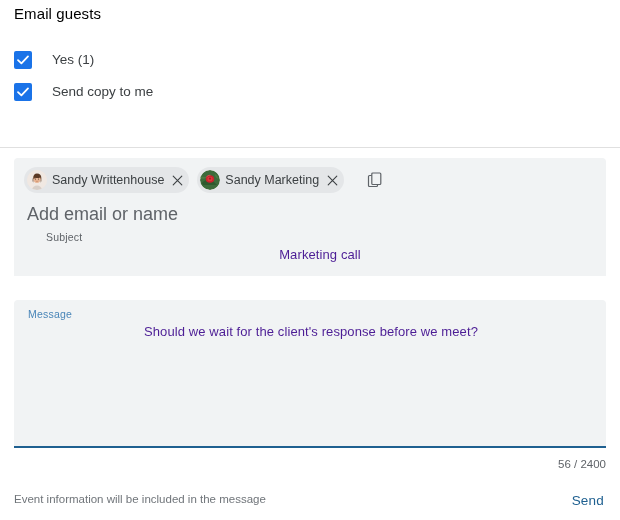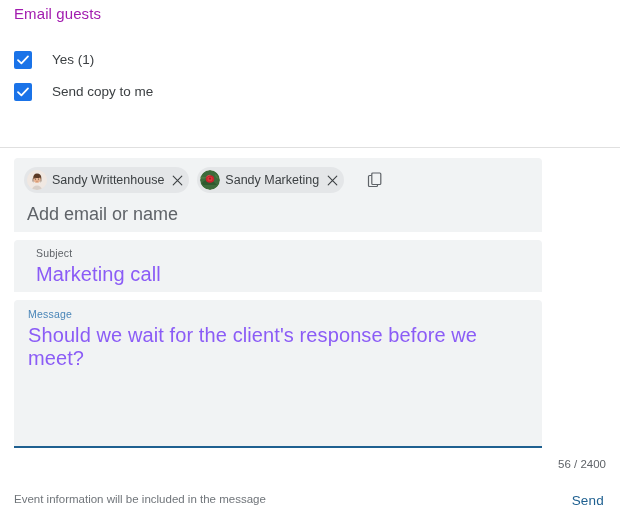--- a/index.html
+++ b/index.html
@@ -23,7 +23,7 @@
     left: 14px;
     top: 5px;
     font-size: 15px;
-    color: #a21caf;
+    color: #000000;
     letter-spacing: 0.1px;
   }
 

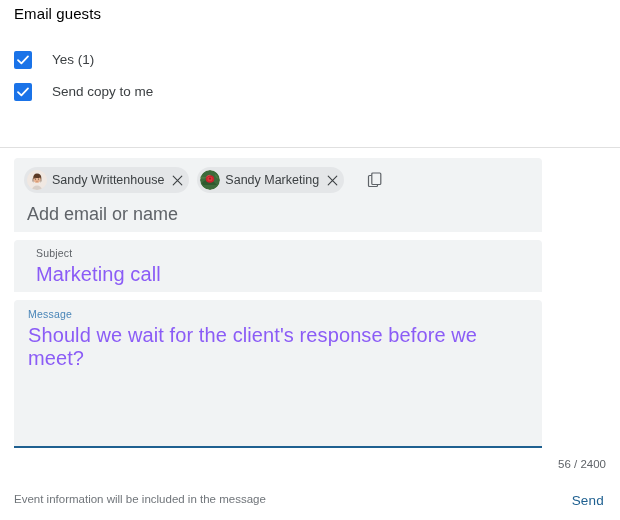--- a/index.html
+++ b/index.html
@@ -74,7 +74,7 @@
   .field {
     position: absolute;
     left: 14px;
-    width: 528px;
+    width: 592px;
     background: #f1f3f4;
     border-radius: 4px 4px 0 0;
   }

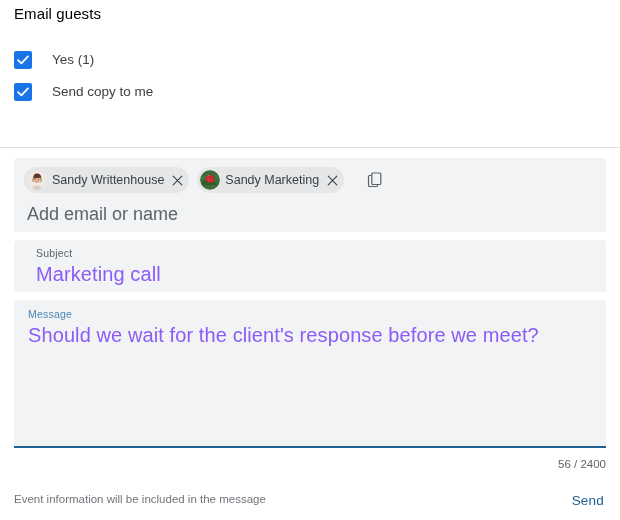--- a/index.html
+++ b/index.html
@@ -139,9 +139,9 @@
   }
 
   .subject-field {
-    top: 240px;
+    top: 224px;
     height: 52px;
-    padding: 7px 12px 0 22px;
+    padding: 7px 12px 0 32px;
   }
   .message-field {
     top: 300px;

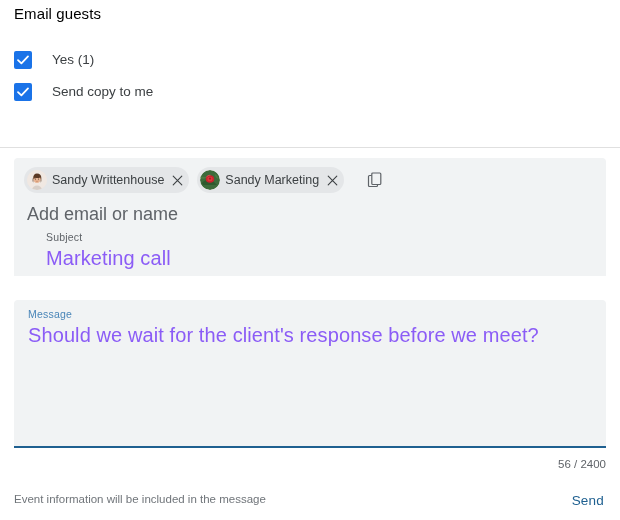--- a/index.html
+++ b/index.html
@@ -157,10 +157,11 @@
   }
   .field-label.focused { color: #4a86b8; }
   .field-value {
-    font-size: 20px;
-    color: #8b5cf6;
+    font-size: 13px;
+    color: #4c1d95;
     margin-top: 4px;
     letter-spacing: 0.1px;
+    text-align: center;
   }
 
   

